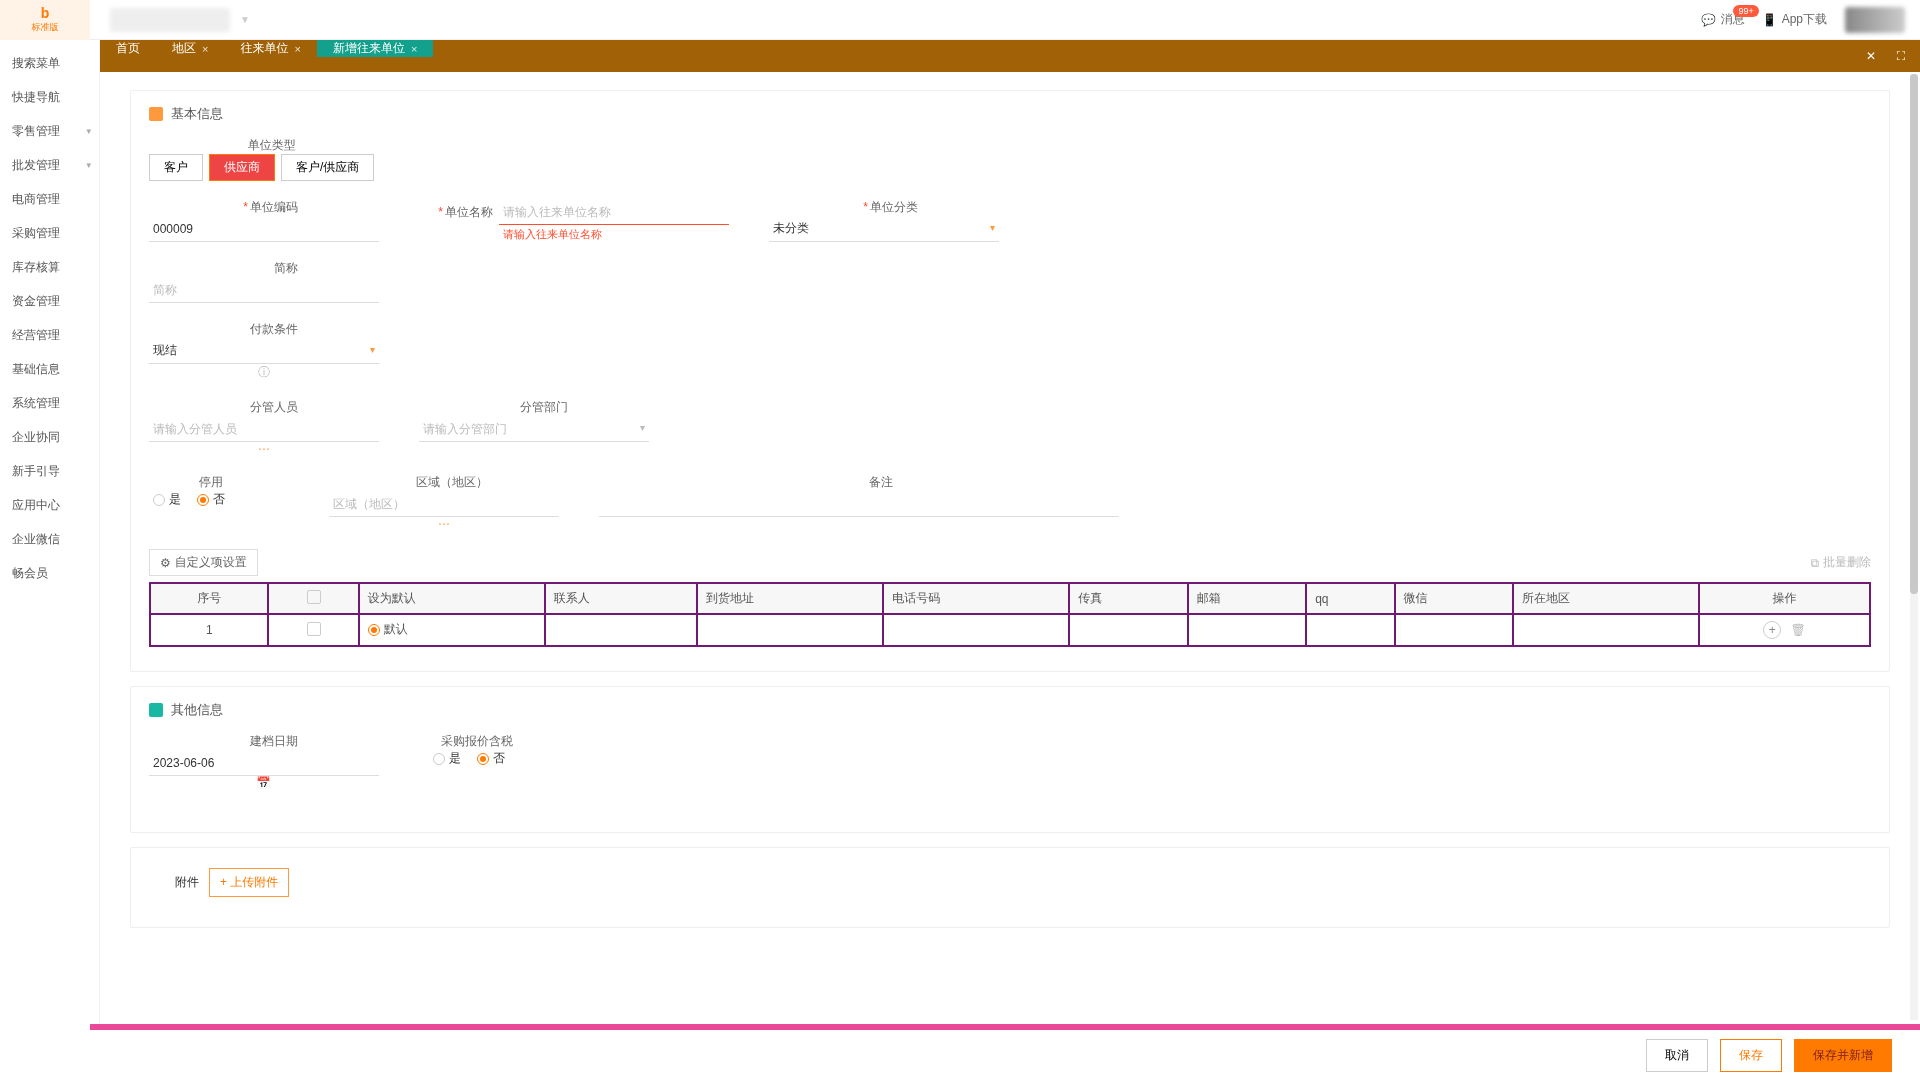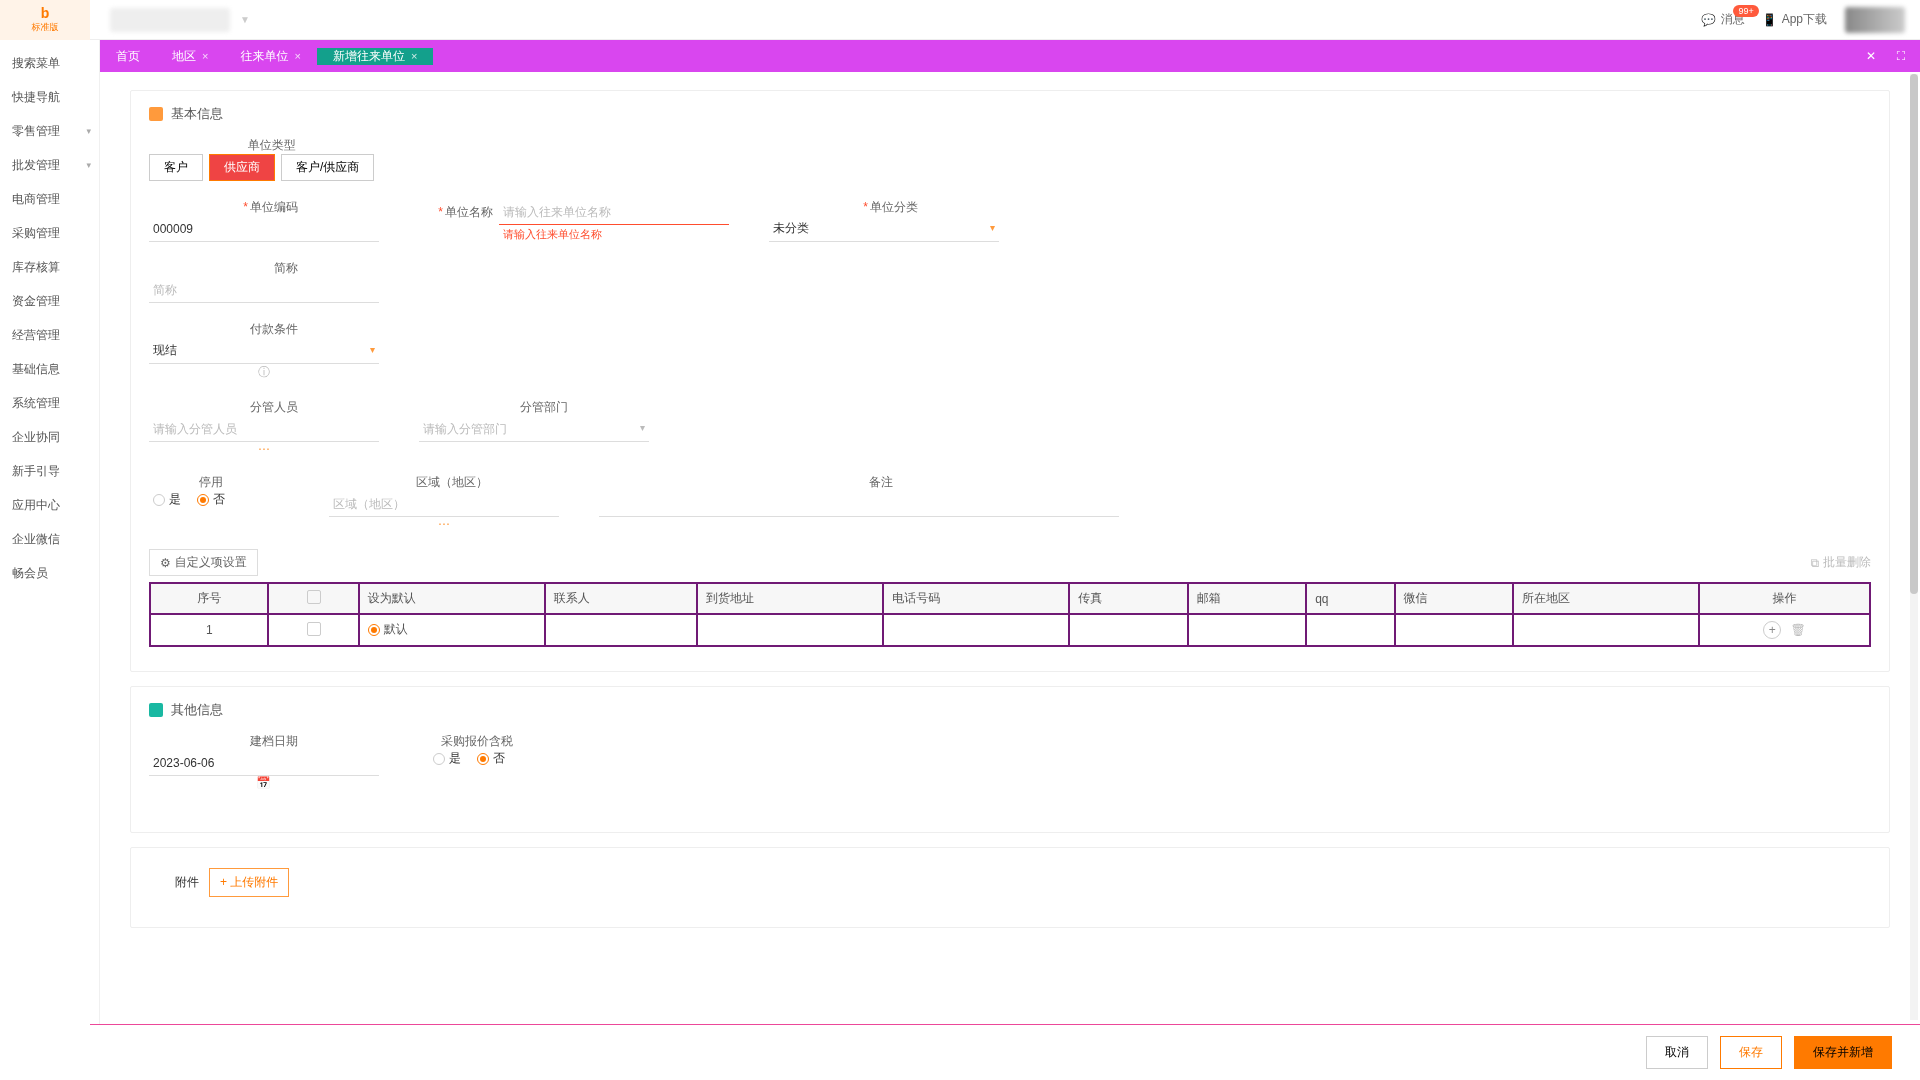--- a/index.html
+++ b/index.html
@@ -31,7 +31,7 @@
 .contentcol { flex:1; display:flex; flex-direction:column; min-height:0; }
 
 
-.tabbar { height: 32px; background: #d946ef; display:flex; align-items:center; color:#fff; position:relative; }
+.tabbar { height: 32px; background: #a16207; display:flex; align-items:flex-start; color:#fff; position:relative; }
 .tab { padding: 0 16px; display:flex; align-items:center; gap:6px; font-size:12px; cursor:pointer; }
 .tab.active { background: #13a08c; }
 .tab .x { opacity:.8; font-size:11px; }

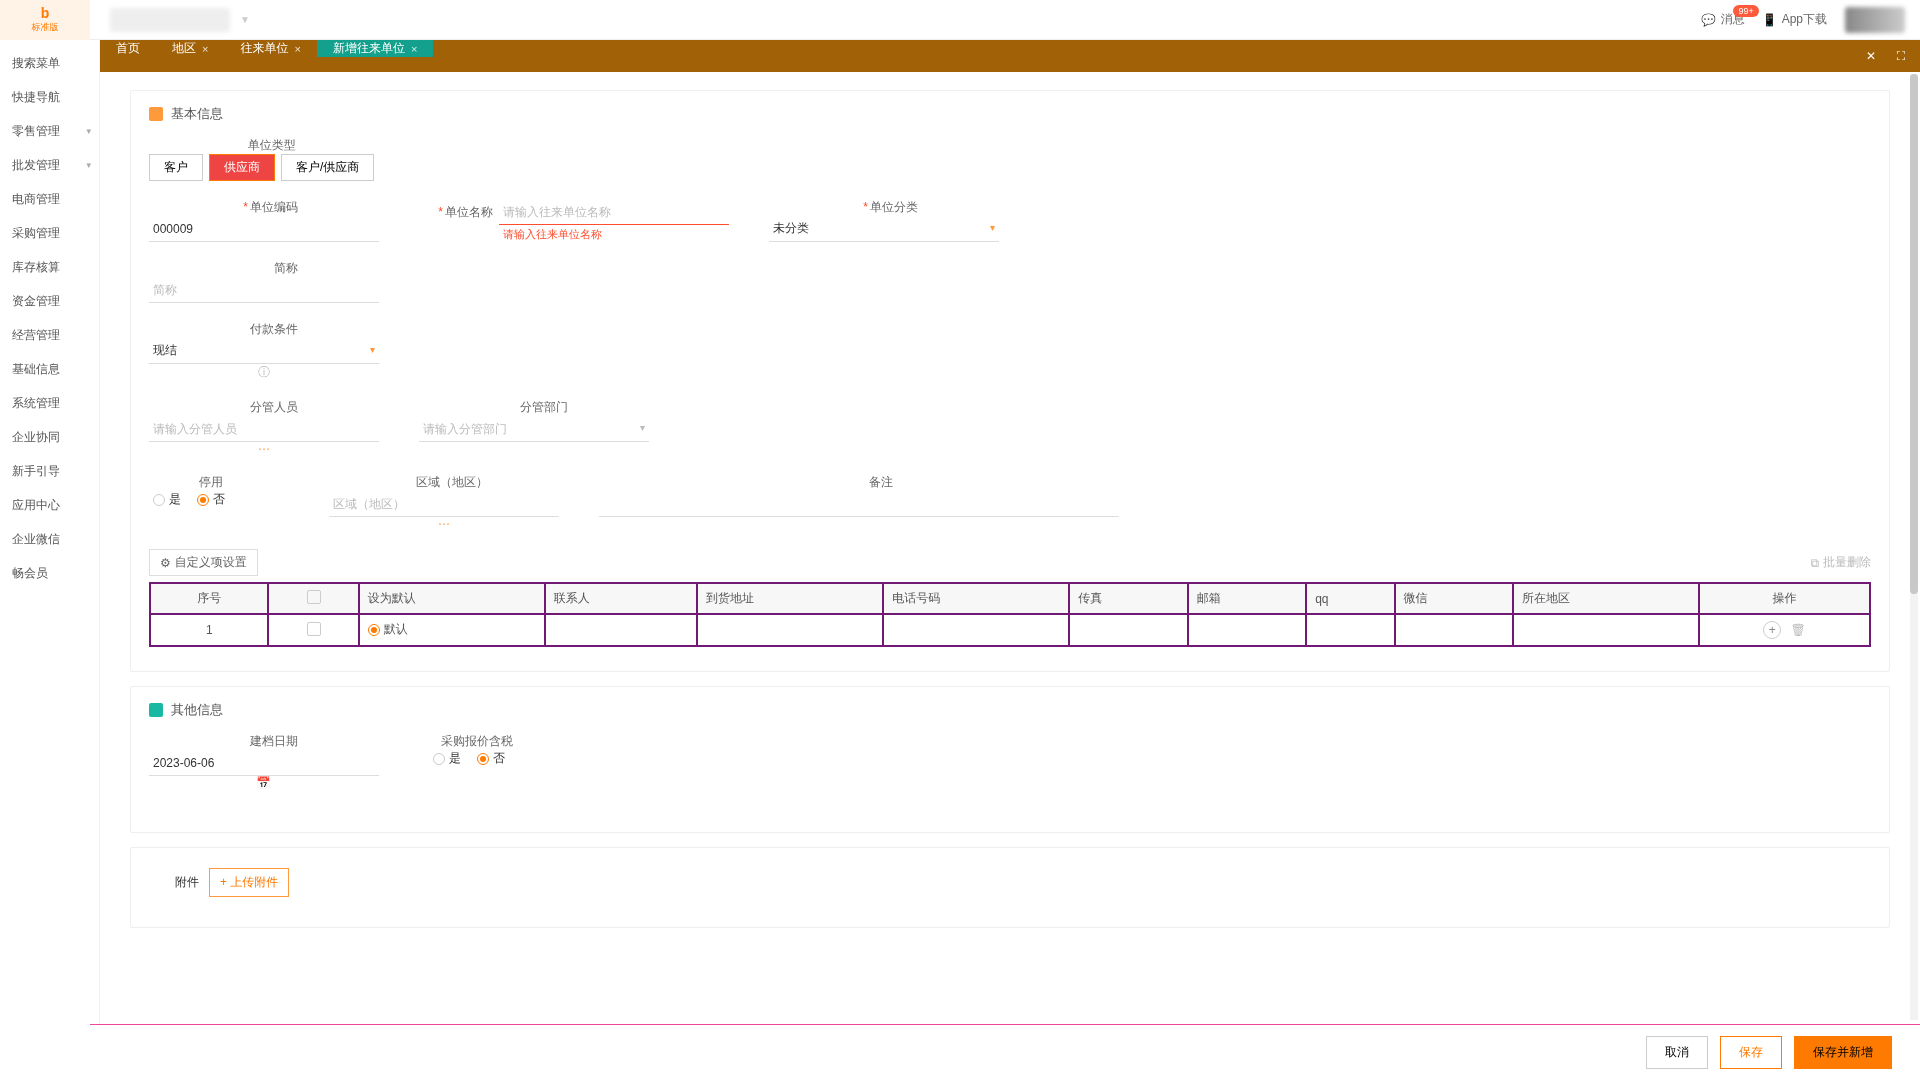--- a/index.html
+++ b/index.html
@@ -88,7 +88,7 @@
 .attach-btn { border:1px solid #ff9a3c; color:#ff7a00; background:#fff; padding:5px 10px; font-size:12px; cursor:pointer; }
 
 
-.footer { position:fixed; bottom:0; left:90px; right:0; height:56px; background:#fff; border-top:1px solid #ec4899; display:flex; align-items:center; justify-content:flex-end; gap:12px; padding:0 28px; }
+.footer { position:fixed; bottom:0; left:90px; right:0; height:56px; background:#fff; border-top:6px solid #ec4899; display:flex; align-items:center; justify-content:flex-end; gap:12px; padding:0 28px; }
 .btn { padding:7px 18px; font-size:12px; border:1px solid #ccc; background:#fff; cursor:pointer; }
 .btn.outline-orange { border-color:#ff7a00; color:#ff7a00; }
 .btn.primary { background:#ff7a00; border-color:#ff7a00; color:#000000; }

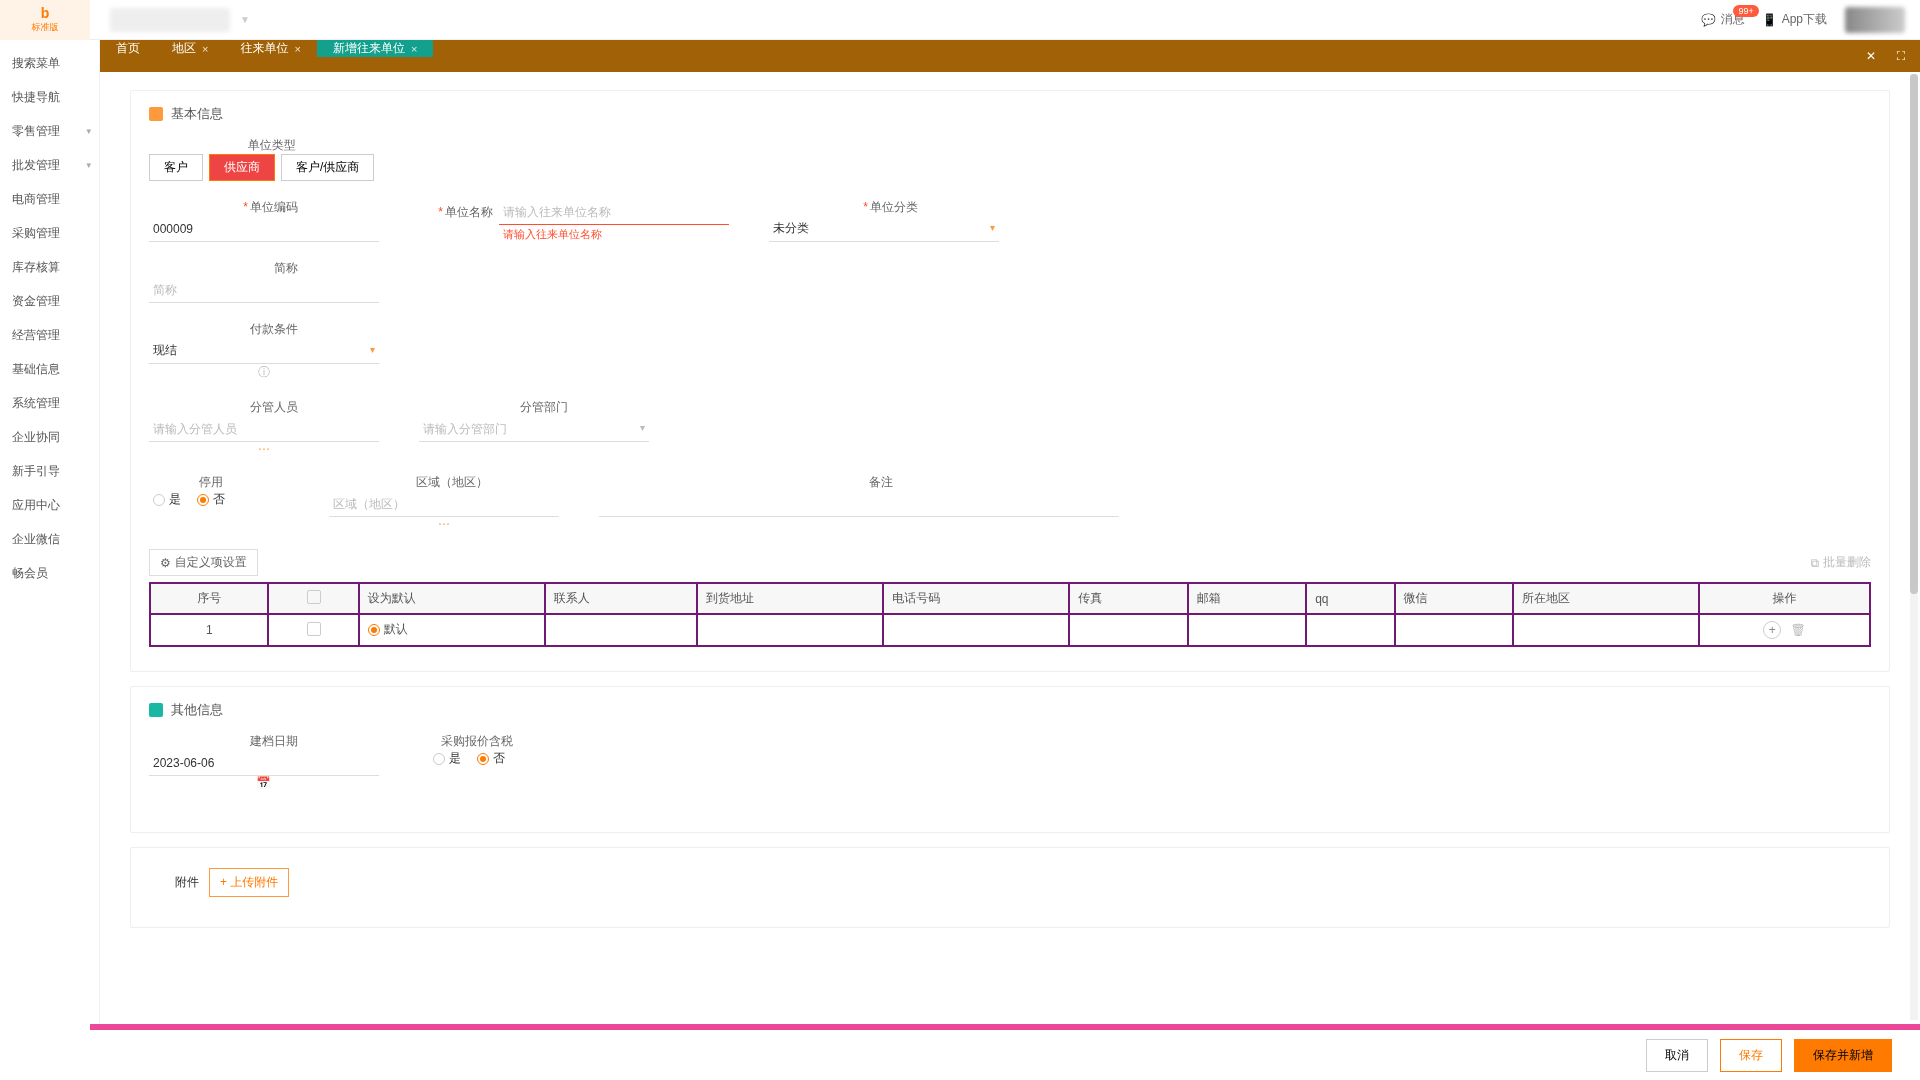--- a/index.html
+++ b/index.html
@@ -91,7 +91,7 @@
 .footer { position:fixed; bottom:0; left:90px; right:0; height:56px; background:#fff; border-top:6px solid #ec4899; display:flex; align-items:center; justify-content:flex-end; gap:12px; padding:0 28px; }
 .btn { padding:7px 18px; font-size:12px; border:1px solid #ccc; background:#fff; cursor:pointer; }
 .btn.outline-orange { border-color:#ff7a00; color:#ff7a00; }
-.btn.primary { background:#ff7a00; border-color:#ff7a00; color:#000000; }
+.btn.primary { background:#ff7a00; border-color:#ff7a00; color:#7f1d1d; }
 
 
 .scrolltrack { position:fixed; right:2px; top:74px; bottom:60px; width:8px; background:#f3f3f3; }

